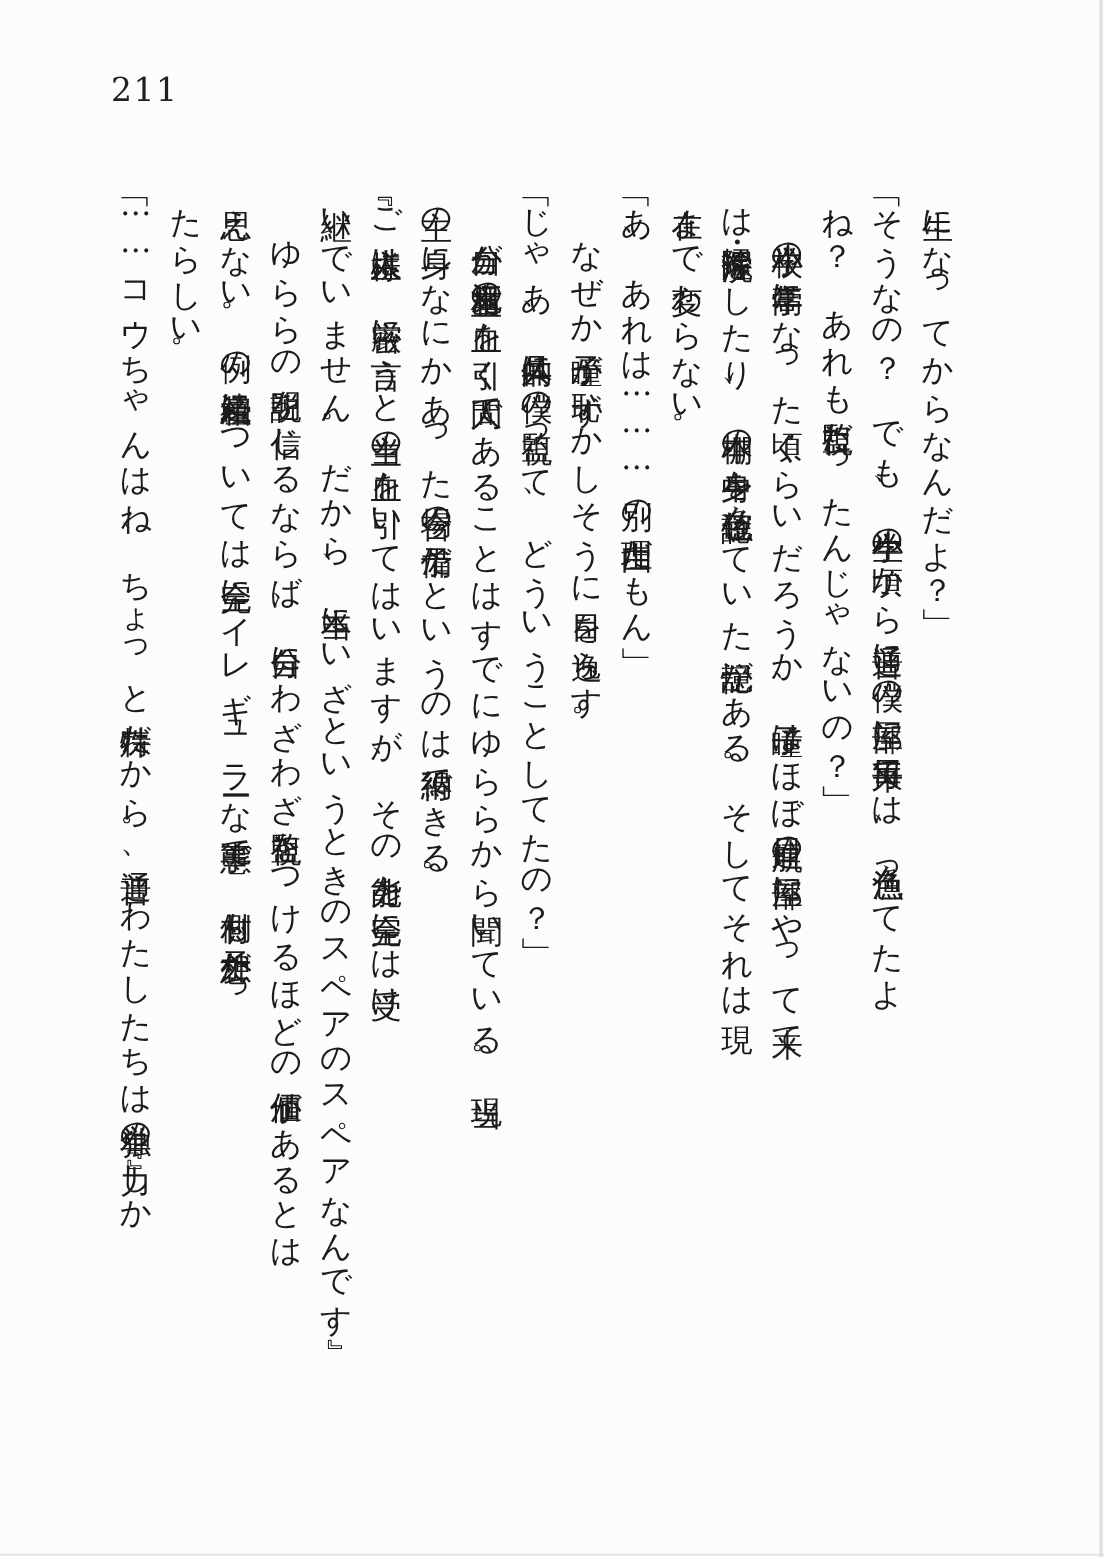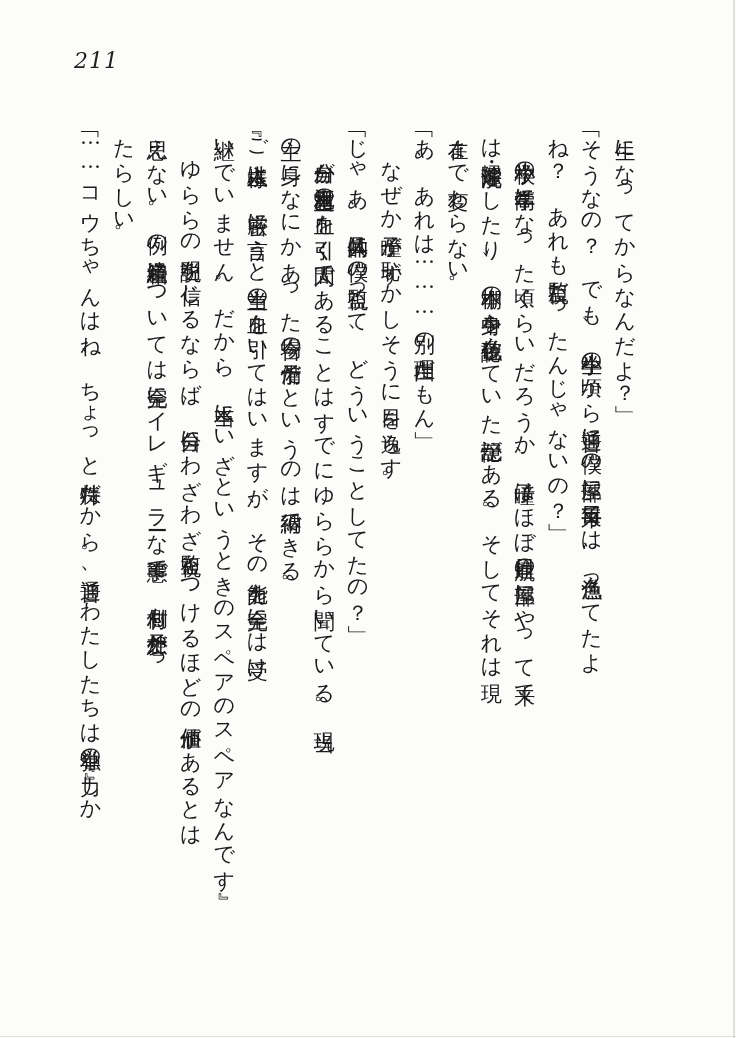--- a/index.html
+++ b/index.html
@@ -44,7 +44,6 @@
     top: 48px;
     left: 74px;
     font-size: 22px;
-    font-style: italic;
     letter-spacing: 1px;
     color: #1f1f1f;
   }

